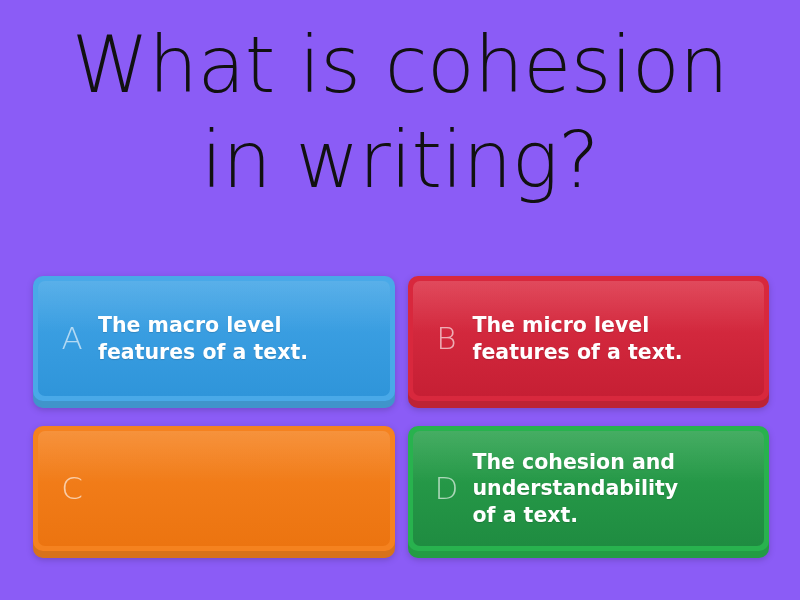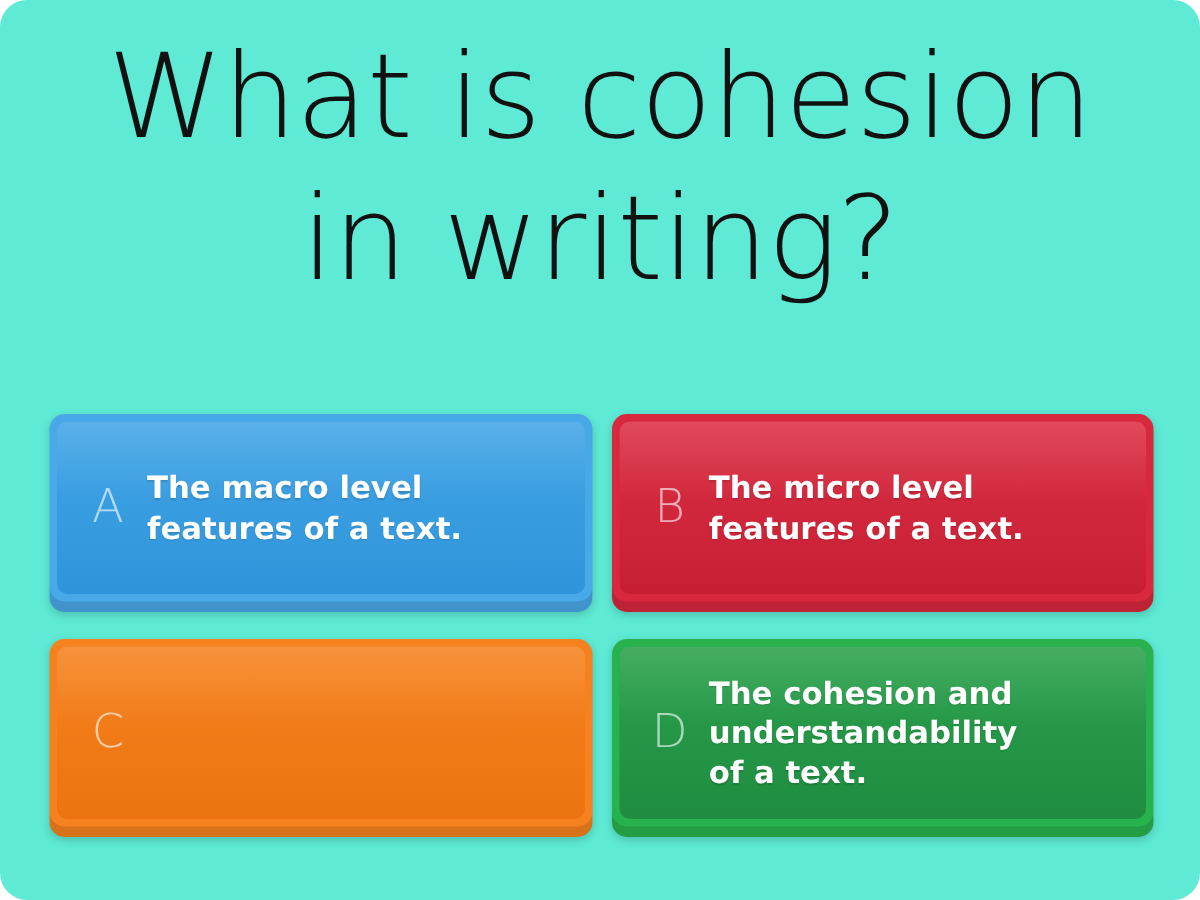--- a/index.html
+++ b/index.html
@@ -18,10 +18,9 @@
     position: relative;
     width: 800px;
     height: 600px;
-    background: #5eead4;
+    background: #8b5cf6;
     display: flex;
     flex-direction: column;
-    border-radius: 18px;
   }
 
   

